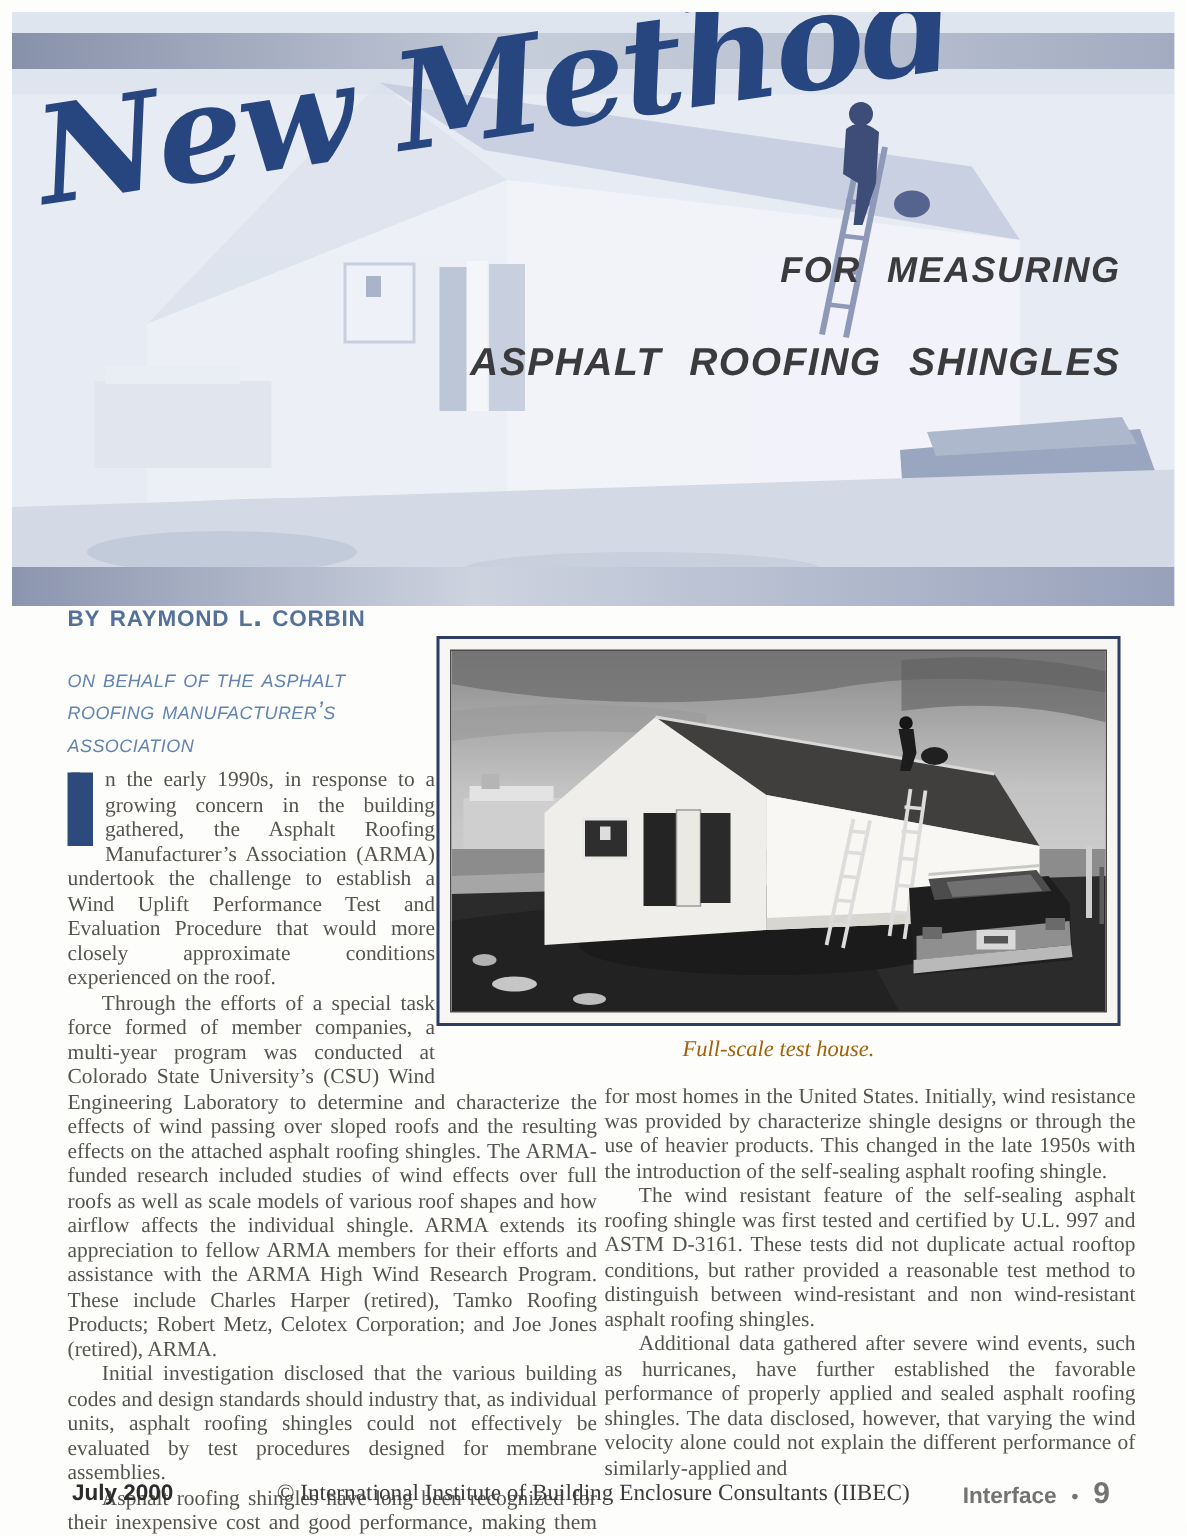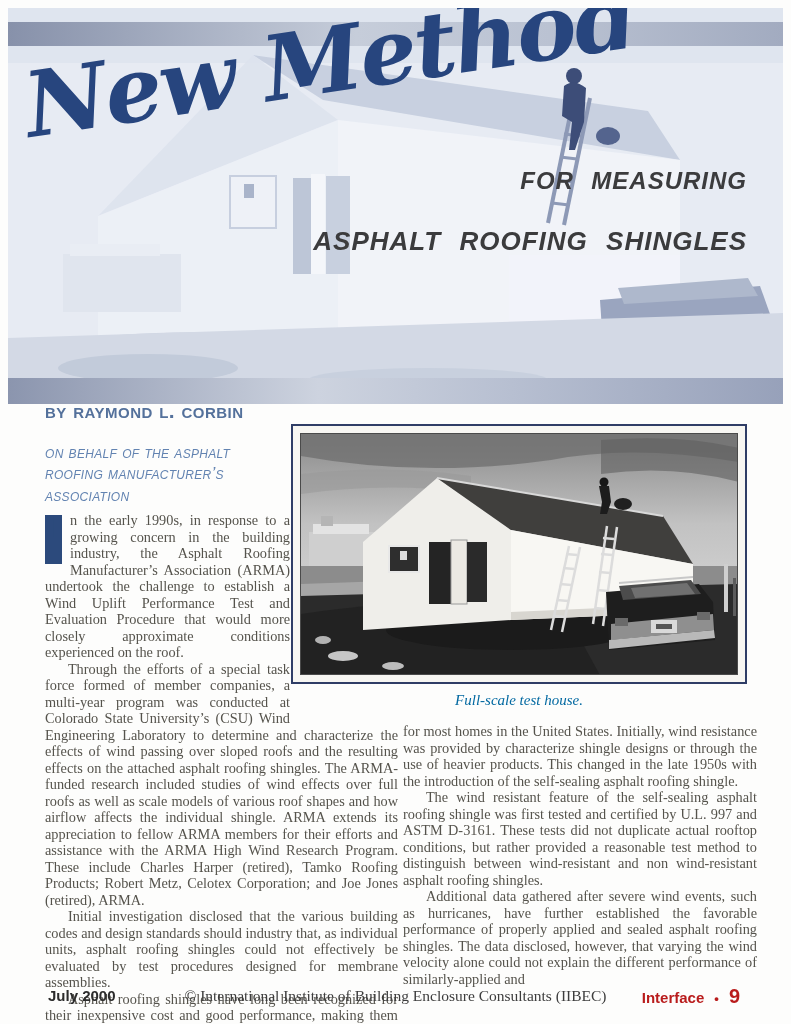--- a/index.html
+++ b/index.html
@@ -234,7 +234,7 @@
   <div class="col left-col">
     <div class="photo-intrusion"></div>
     <p>
-      <span class="drop-cap">I</span><span>n the early 1990s, in response to a growing concern in the building industry, the Asphalt Roofing Manufacturer’s Association (ARMA) undertook the challenge to establish a Wind Uplift Performance Test and Evaluation Procedure that would more closely approximate conditions experienced on the roof.</span>
+      <span class="drop-cap">I</span><span>n the early 1990s, in response to a growing concern in the building gathered, the Asphalt Roofing Manufacturer’s Association (ARMA) undertook the challenge to establish a Wind Uplift Performance Test and Evaluation Procedure that would more closely approximate conditions experienced on the roof.</span>
     </p>
     <p>Through the efforts of a special task force formed of member companies, a multi-year program was conducted at Colorado State University’s (CSU) Wind Engineering Laboratory to determine and characterize the effects of wind passing over sloped roofs and the resulting effects on the attached asphalt roofing shingles. The ARMA-funded research included studies of wind effects over full roofs as well as scale models of various roof shapes and how airflow affects the individual shingle. ARMA extends its appreciation to fellow ARMA members for their efforts and assistance with the ARMA High Wind Research Program. These include Charles Harper (retired), Tamko Roofing Products; Robert Metz, Celotex Corporation; and Joe Jones (retired), ARMA.</p>
     <p>Initial investigation disclosed that the various building codes and design standards should industry that, as individual units, asphalt roofing shingles could not effectively be evaluated by test procedures designed for membrane assemblies.</p>

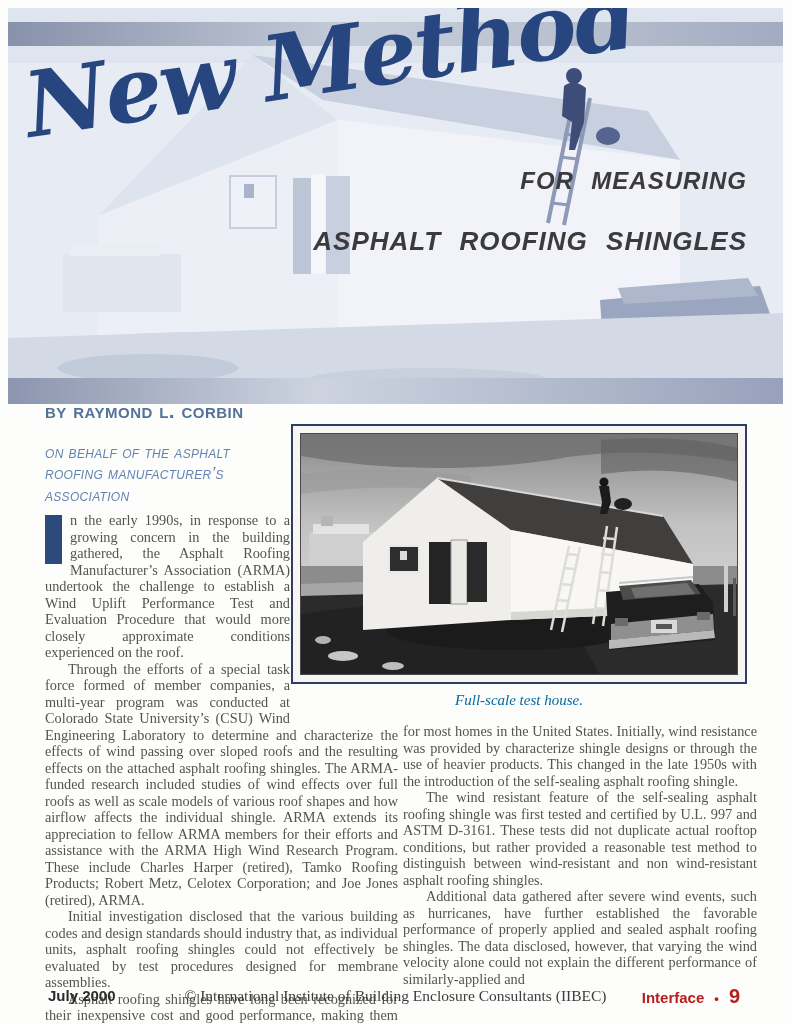--- a/index.html
+++ b/index.html
@@ -56,7 +56,7 @@
   .photo-inner{width:438px;height:242px;border:1px solid #4a4a4a;box-sizing:border-box;overflow:hidden;}
   .photo-caption{
     position:absolute;left:291px;top:692px;width:456px;text-align:center;
-    font-style:italic;font-size:15px;color:#0369a1;
+    font-style:italic;font-size:15px;color:#a16207;
   }
 
   

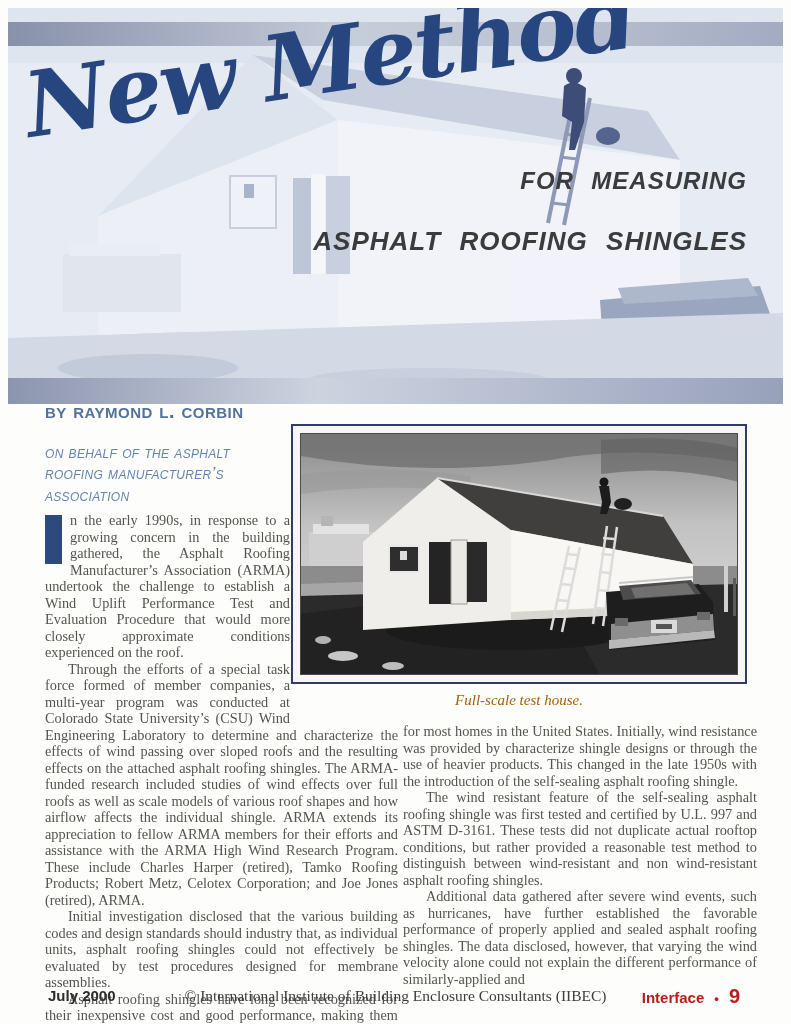--- a/index.html
+++ b/index.html
@@ -83,7 +83,7 @@
   }
   .footer-right{
     position:absolute;right:51px;top:985px;display:flex;align-items:baseline;gap:10px;
-    font-family:"Liberation Sans",sans-serif;font-weight:bold;color:#b91c1c;
+    font-family:"Liberation Sans",sans-serif;font-weight:bold;color:#737373;
   }
   .footer-journal{font-size:15px;}
   .footer-sep{font-size:13px;}

